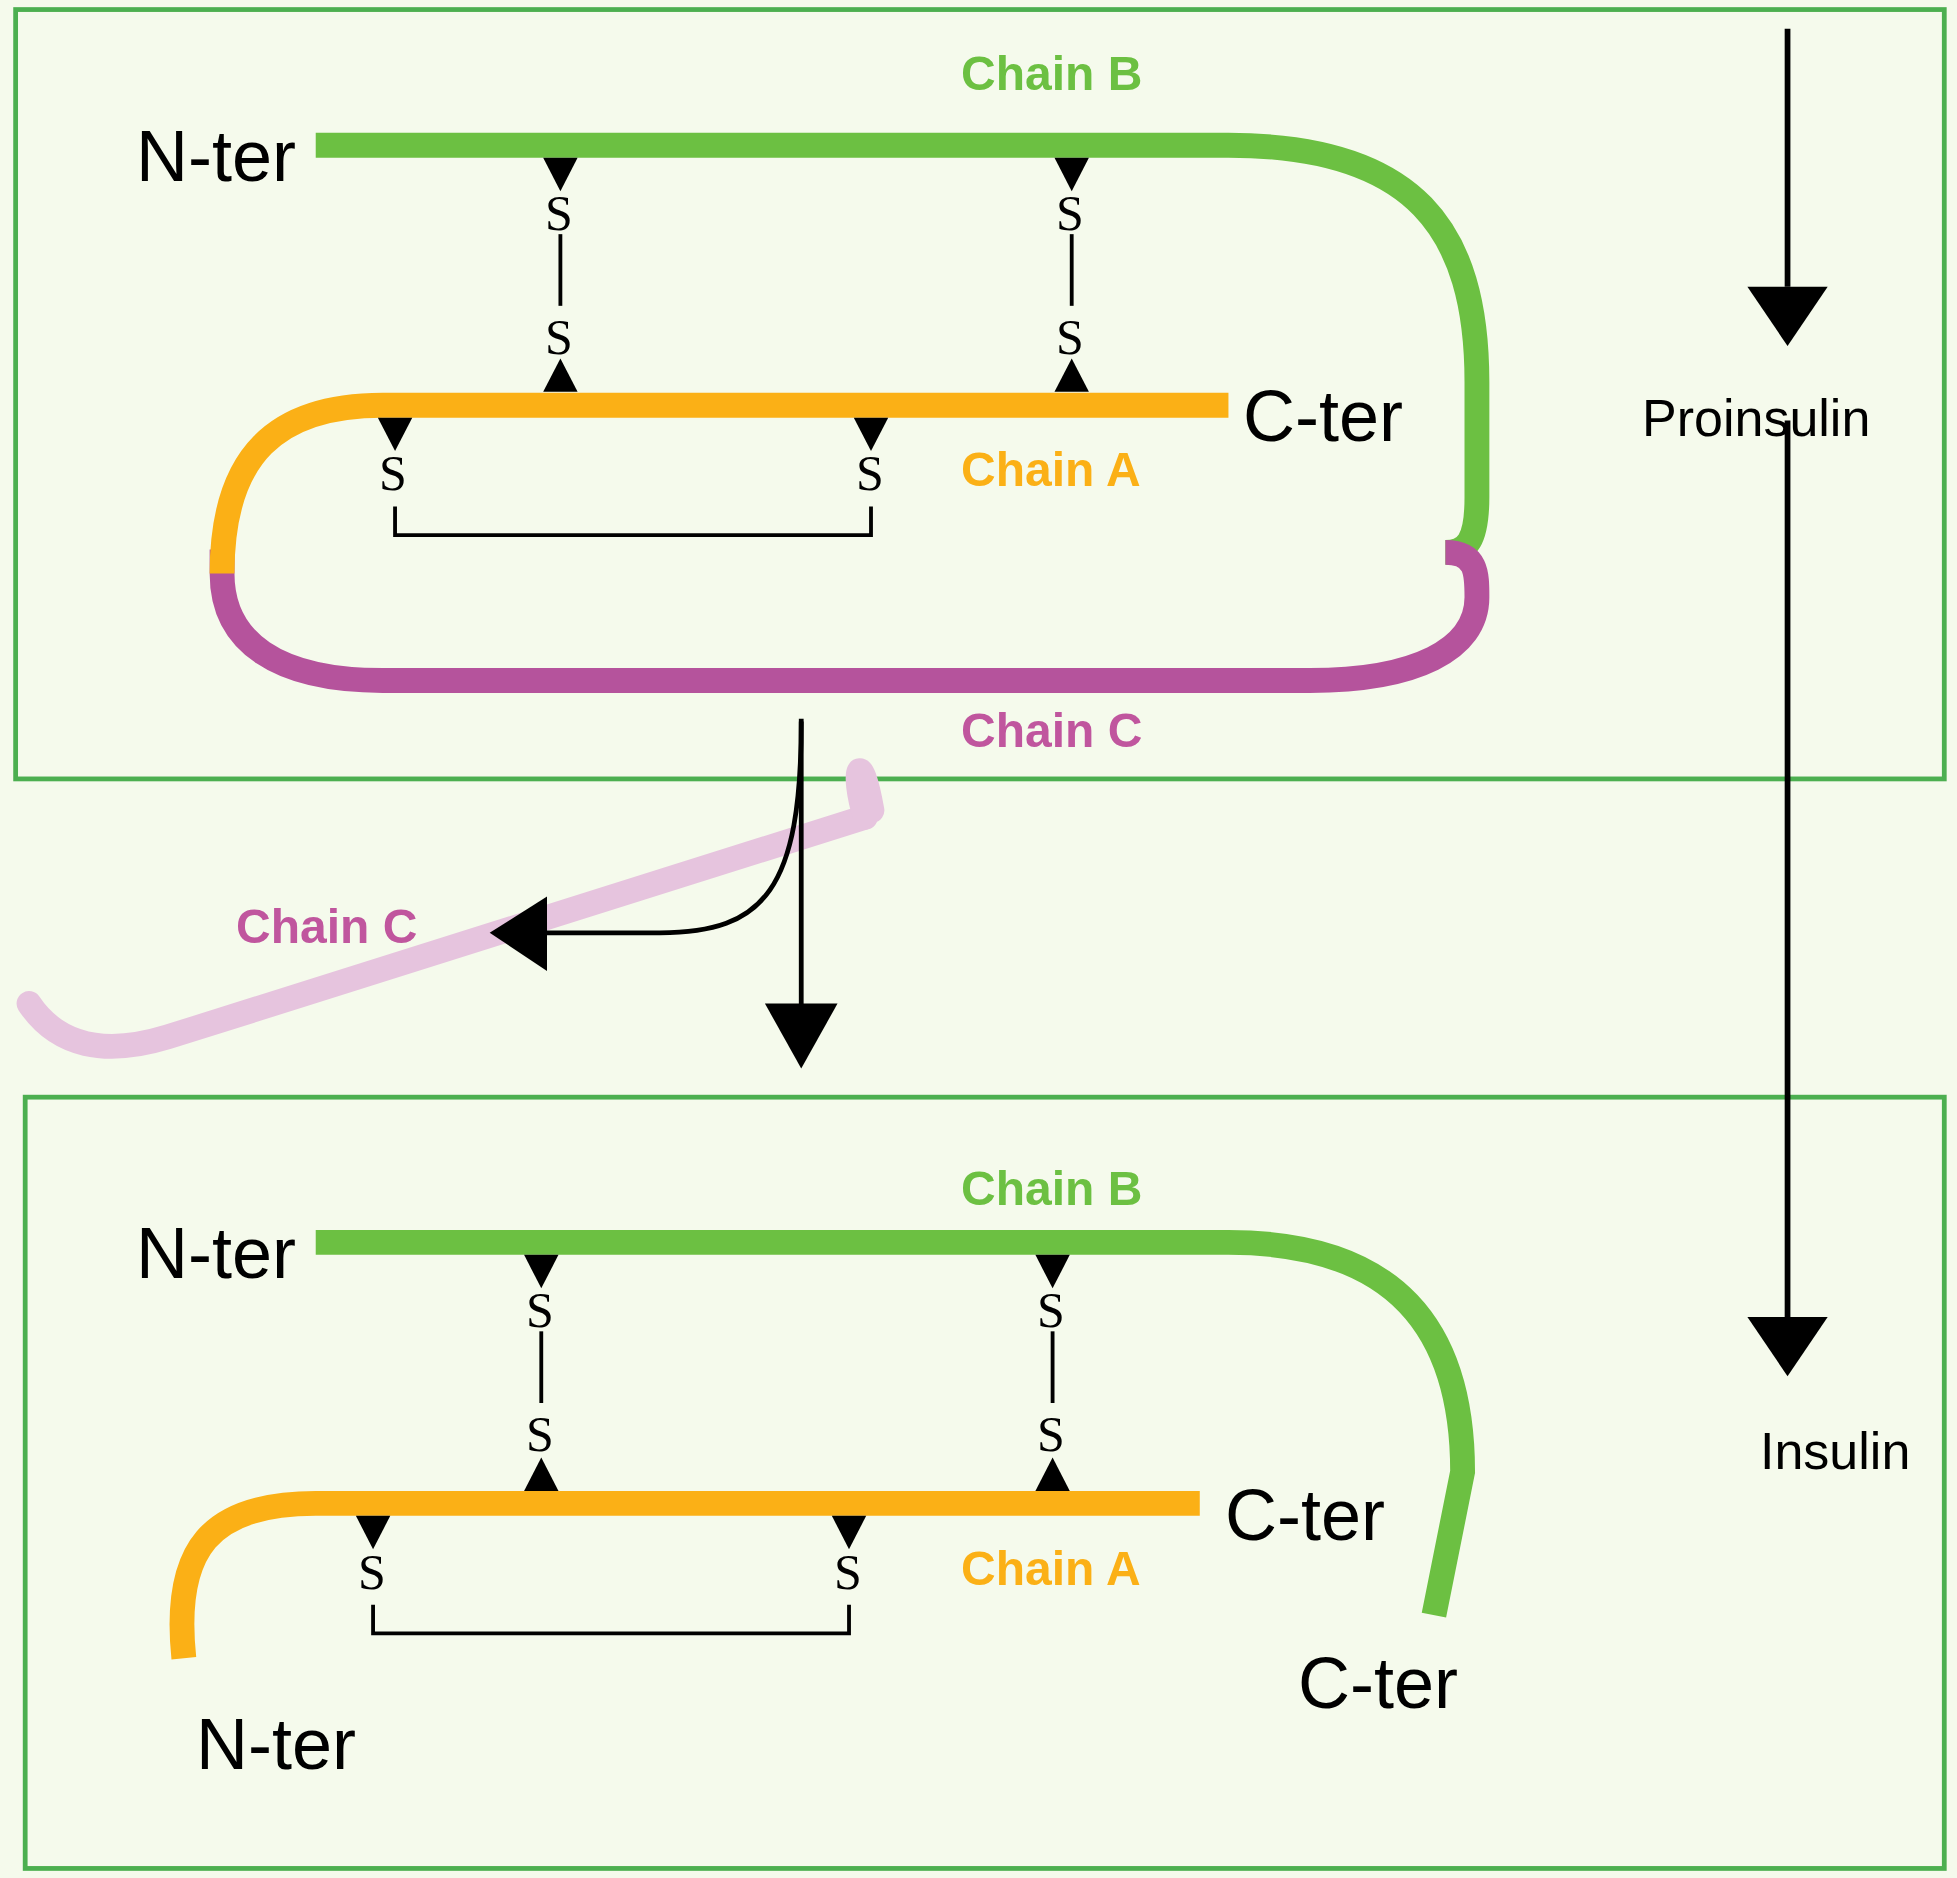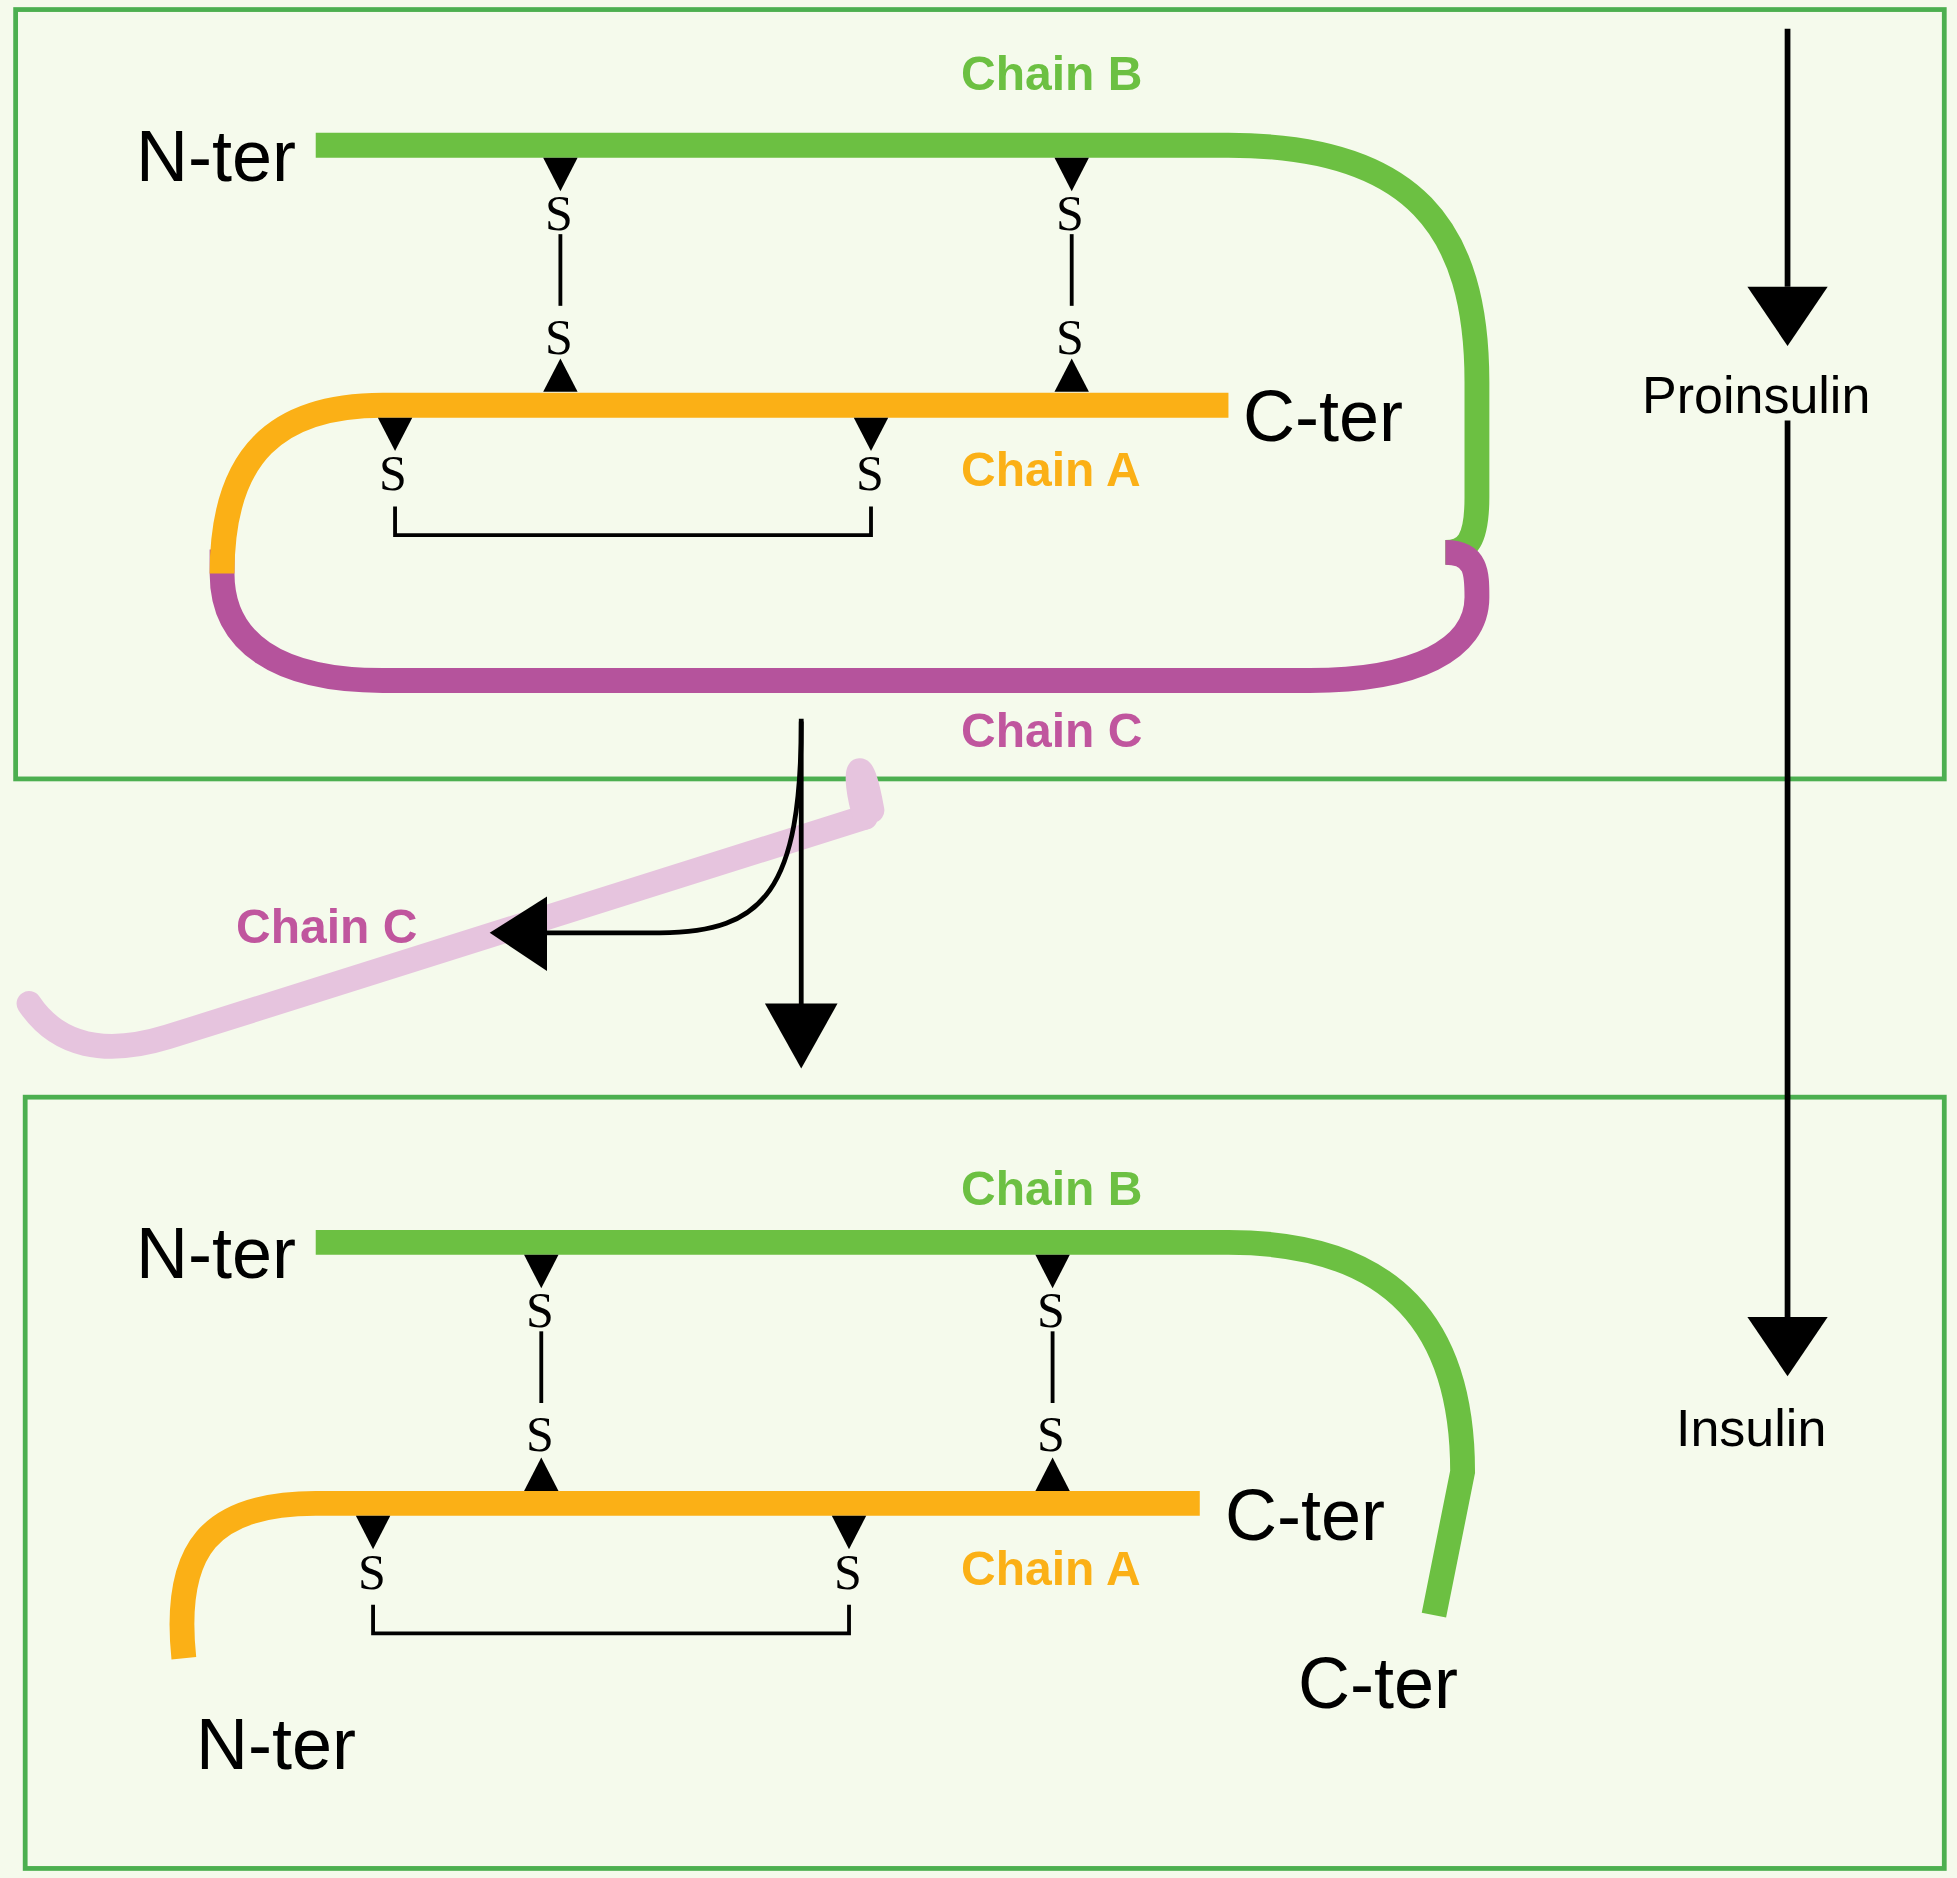--- a/index.html
+++ b/index.html
@@ -16,7 +16,7 @@
   .term{font-size:72px;color:#000;font-family:"Liberation Sans", sans-serif;}
   .chainlbl{font-size:48px;font-weight:bold;font-family:"Liberation Sans", sans-serif;}
   .sulfur{font-size:50px;color:#000;font-family:"Liberation Serif", serif;}
-  .molname{font-size:52px;color:#000;font-family:"Liberation Sans", sans-serif;}
+  .molname{font-size:52px;color:#000;font-family:"Liberation Sans", sans-serif;margin-top:23px;}
 </style>
 </head>
 <body>

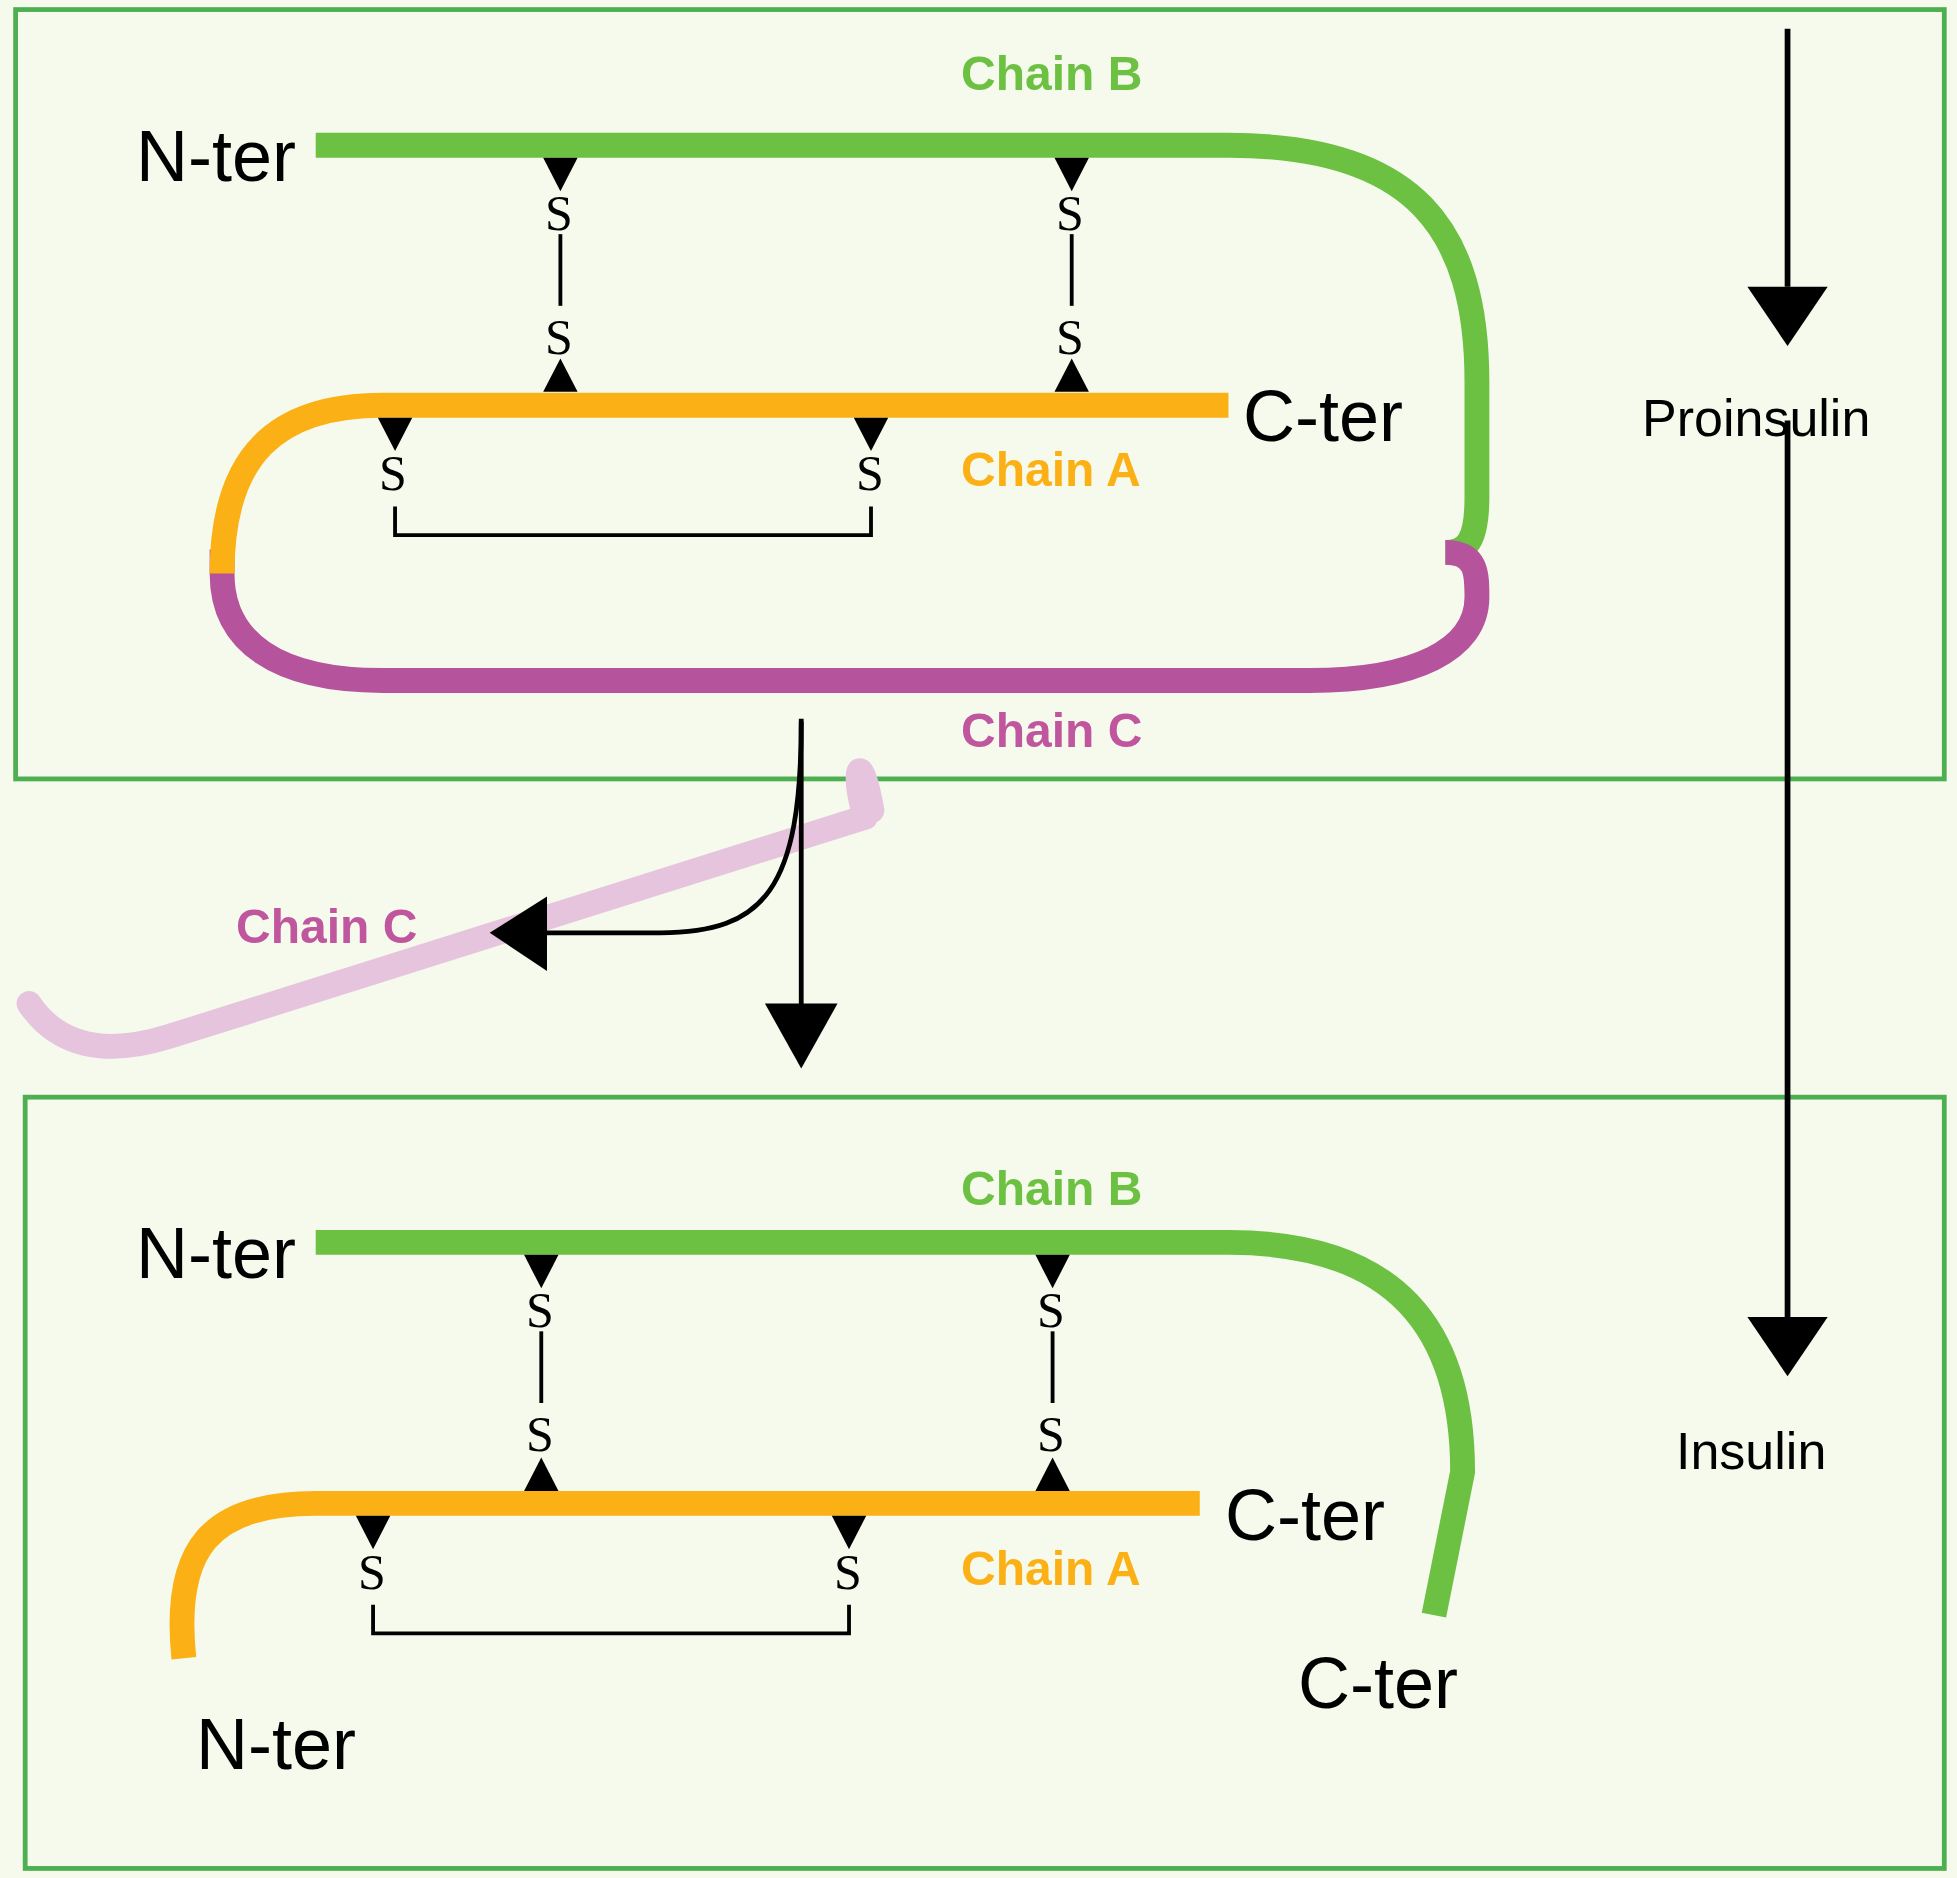--- a/index.html
+++ b/index.html
@@ -149,7 +149,7 @@
 
   <div class="lbl molname" style="left:1642px;top:365px;">Proinsulin</div>
 
-  <div class="lbl molname" style="left:1676px;top:1398px;">Insulin</div>
+  <div class="lbl molname" style="left:1760px;top:1398px;">Insulin</div>
 
 </div>
 

